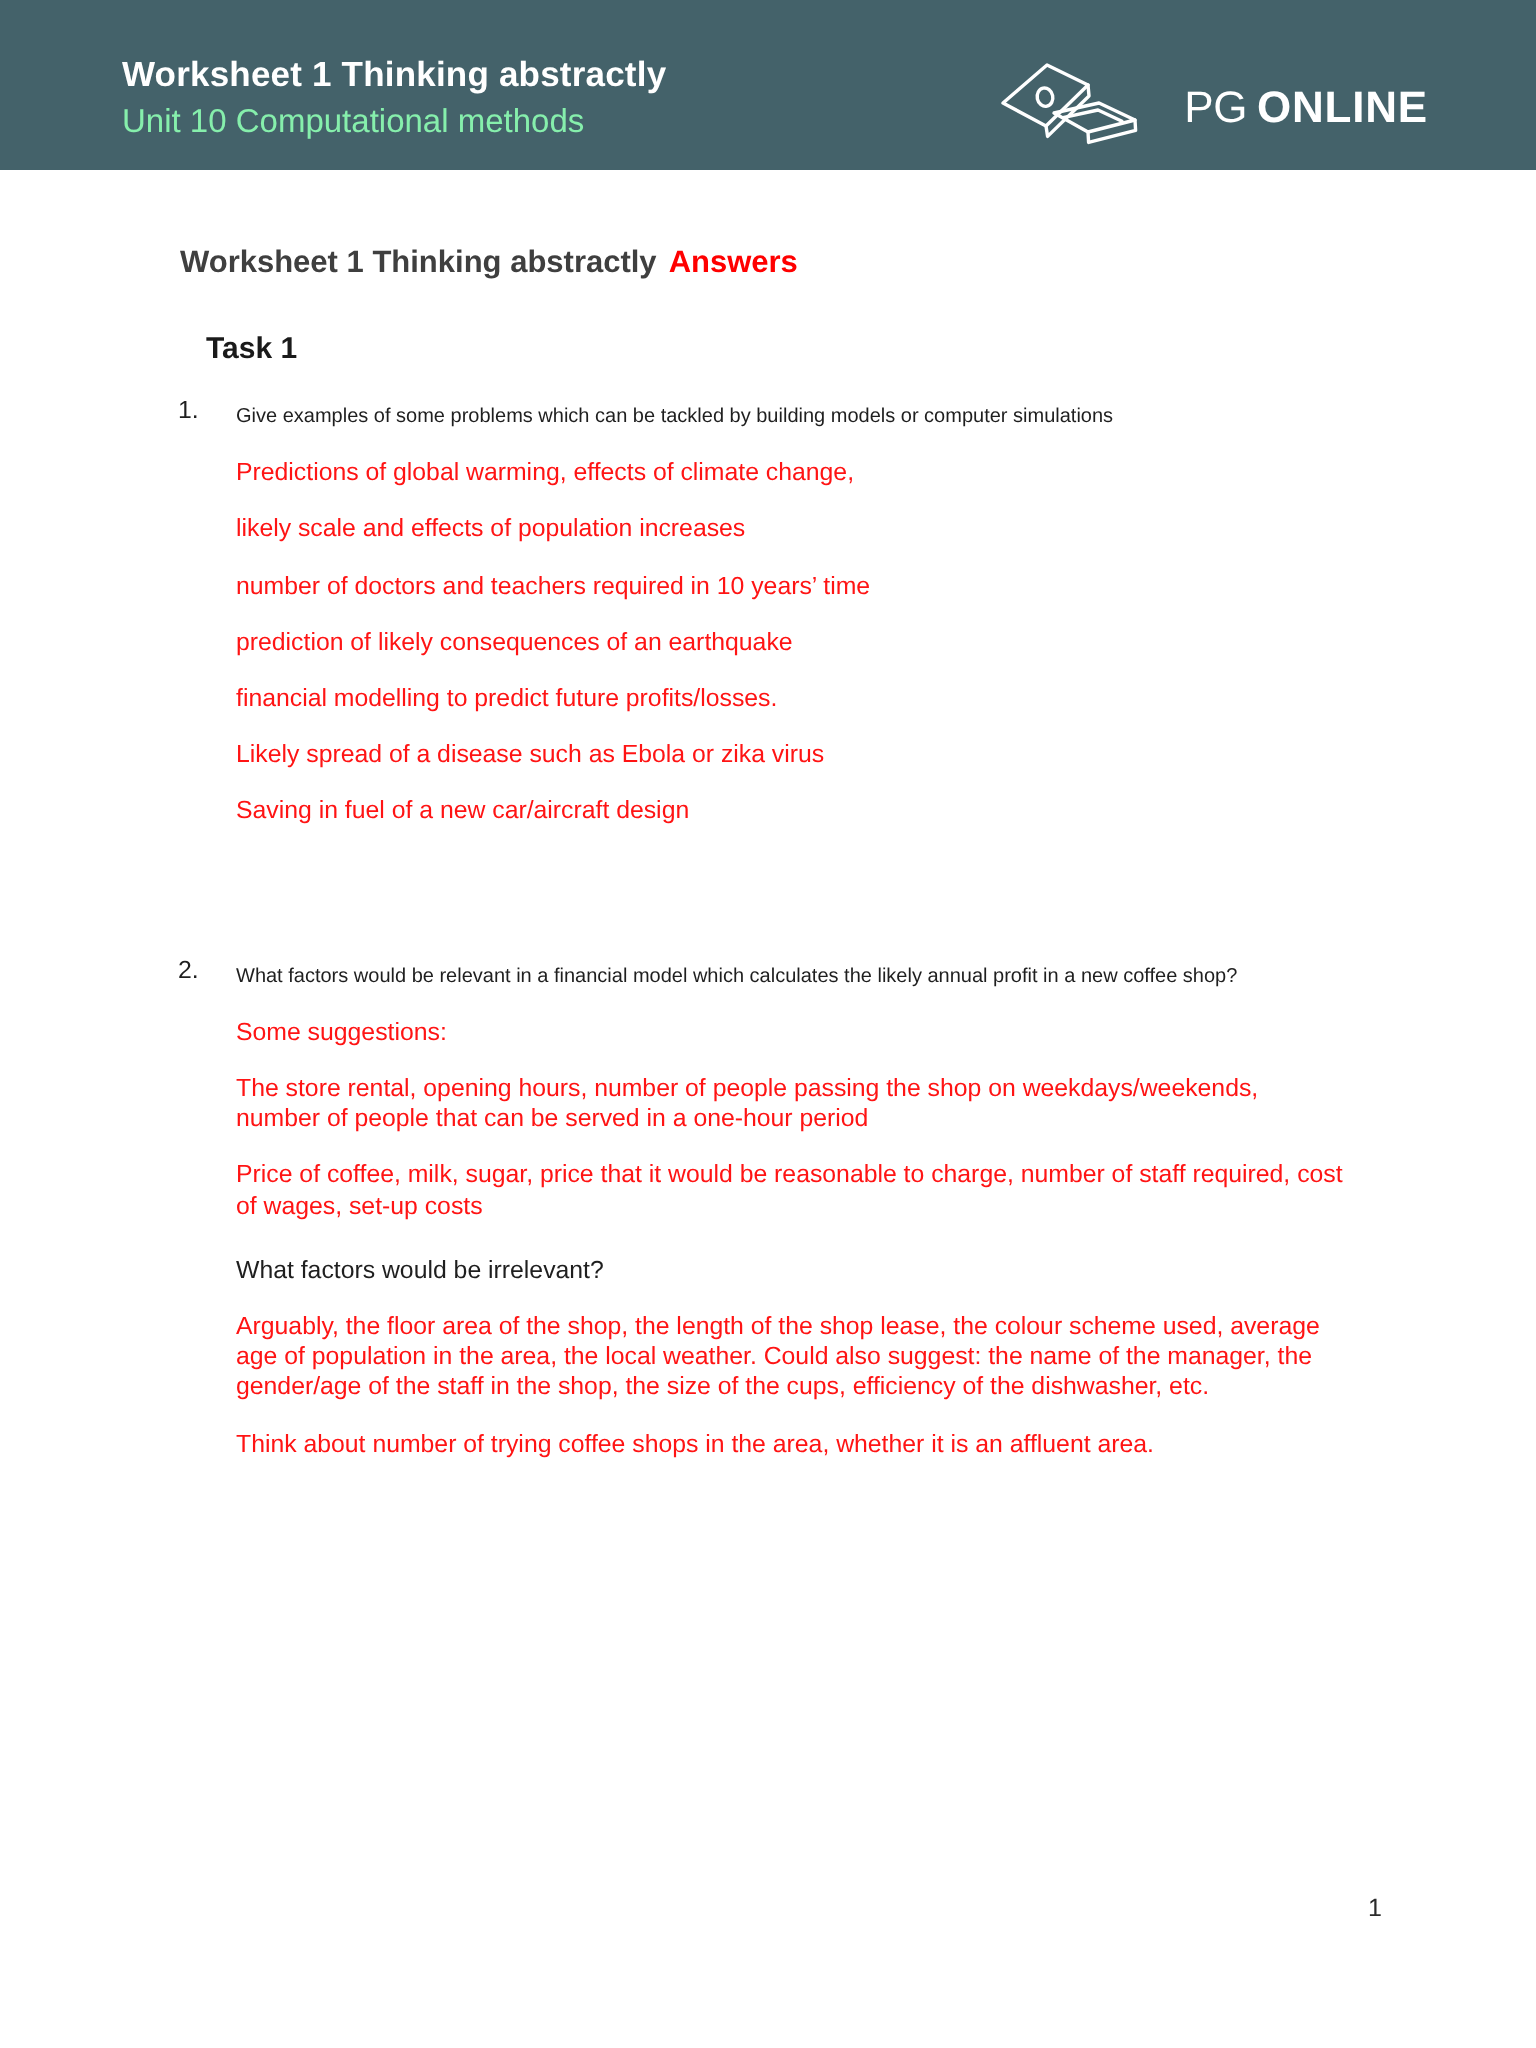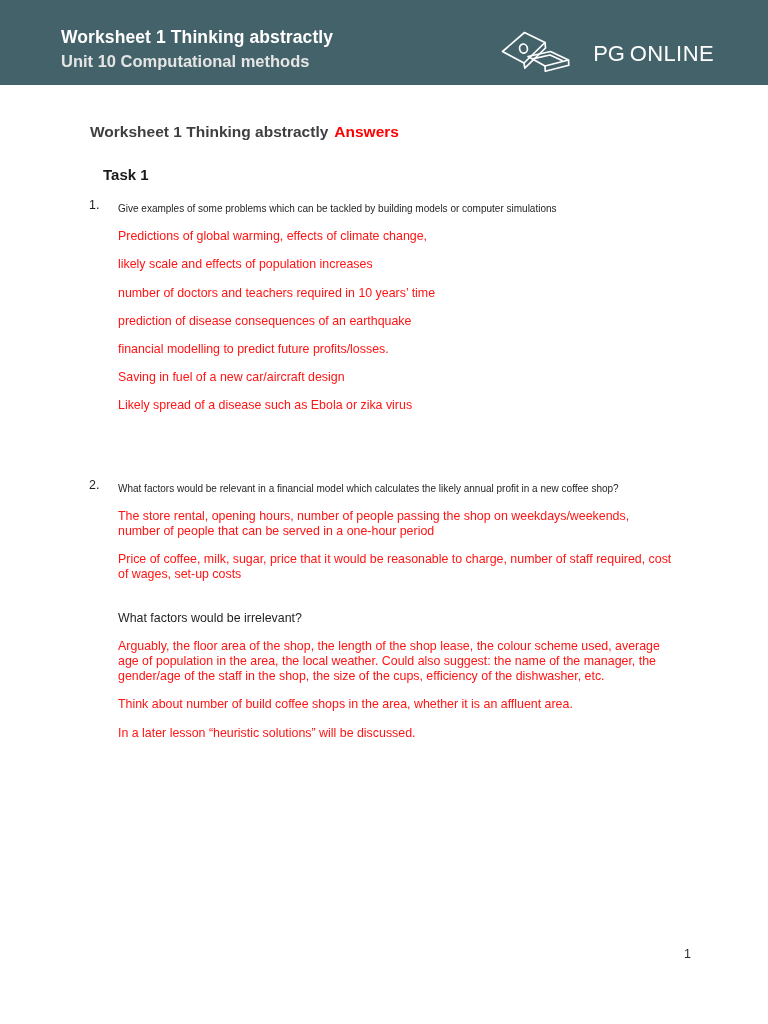--- a/index.html
+++ b/index.html
@@ -43,8 +43,8 @@
   }
   .hdr-subtitle {
     font-size: 16.5px;
-    font-weight: bold;
-    color: #e5e5e5;
+    font-weight: normal;
+    color: #86efac;
     white-space: nowrap;
     display: block;
   }

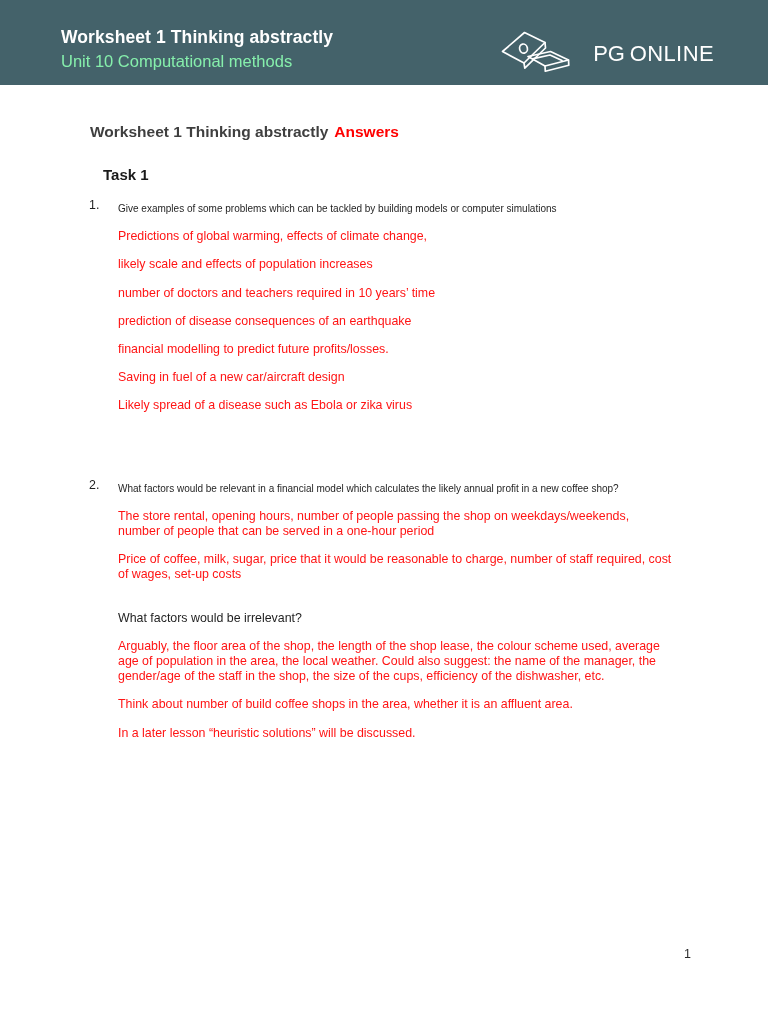--- a/index.html
+++ b/index.html
@@ -73,7 +73,7 @@
     letter-spacing: -0.2px;
   }
   .brand-text .online {
-    font-weight: normal;
+    font-weight: bold;
     letter-spacing: 0.4px;
     margin-left: 5px;
   }

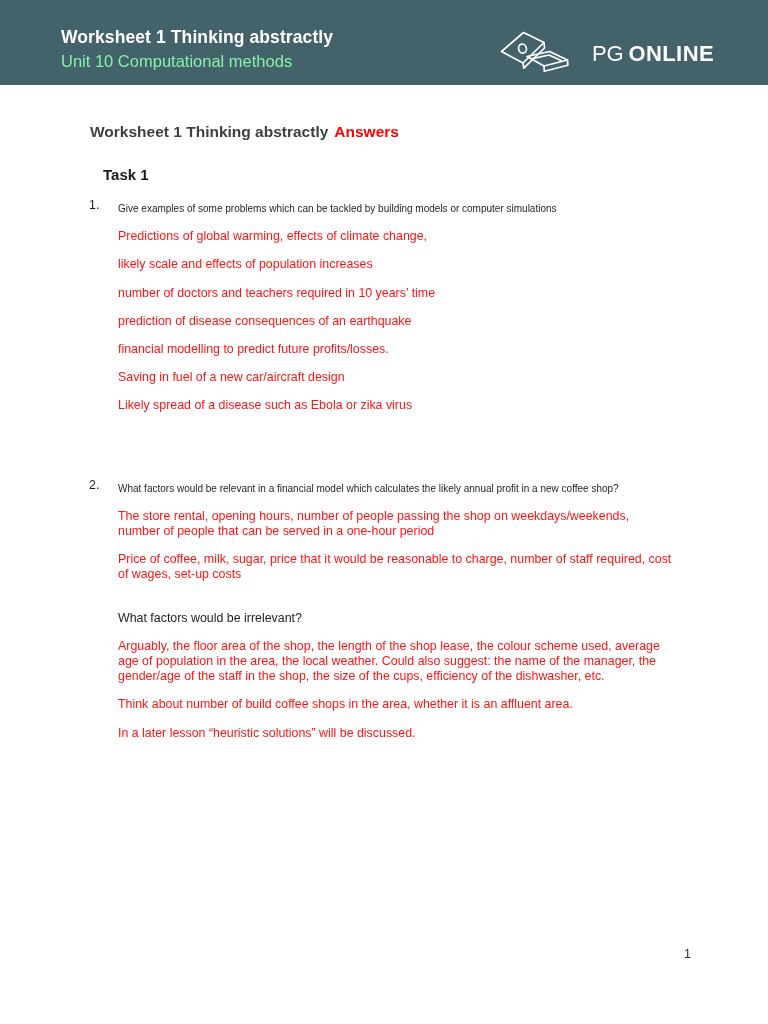--- a/index.html
+++ b/index.html
@@ -218,7 +218,7 @@
       <div class="ans">Predictions of global warming, effects of climate change,</div>
       <div class="ans">likely scale and effects of population increases</div>
       <div class="ans">number of doctors and teachers required in 10 years’ time</div>
-      <div class="ans">prediction of disease consequences of an earthquake</div>
+      <div class="ans">prediction of likely consequences of an earthquake</div>
       <div class="ans">financial modelling to predict future profits/losses.</div>
       <div class="ans">Saving in fuel of a new car/aircraft design</div>
       <div class="ans">Likely spread of a disease such as Ebola or zika virus</div>

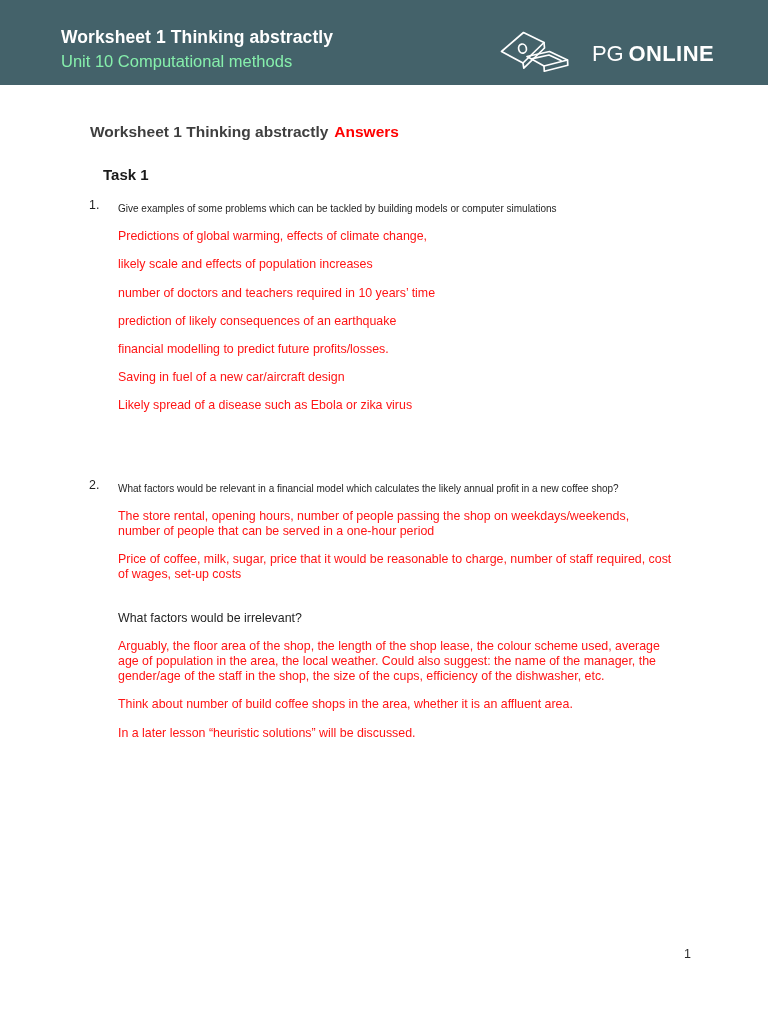--- a/index.html
+++ b/index.html
@@ -220,8 +220,8 @@
       <div class="ans">number of doctors and teachers required in 10 years’ time</div>
       <div class="ans">prediction of likely consequences of an earthquake</div>
       <div class="ans">financial modelling to predict future profits/losses.</div>
+      <div class="ans">Likely spread of a disease such as Ebola or zika virus</div>
       <div class="ans">Saving in fuel of a new car/aircraft design</div>
-      <div class="ans">Likely spread of a disease such as Ebola or zika virus</div>
     </div>
 
     <div class="gap-lg"></div>

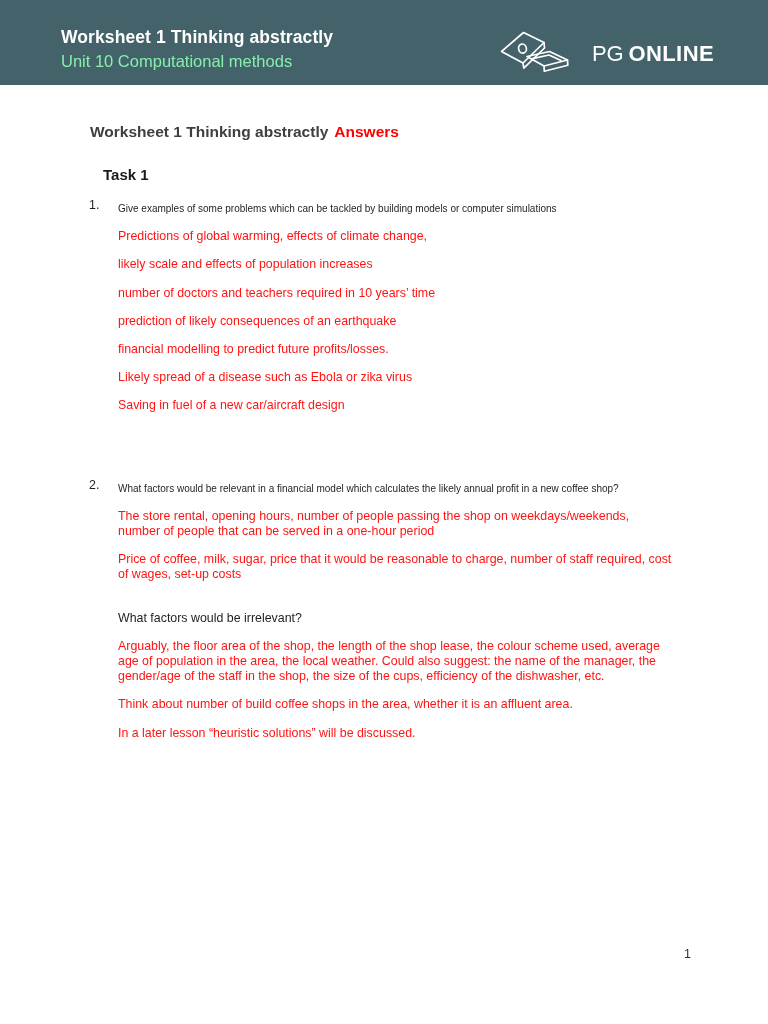--- a/index.html
+++ b/index.html
@@ -232,6 +232,7 @@
         <span class="qnum">2.</span>
         <span class="qtext">What factors would be relevant in a financial model which calculates the likely annual profit in a new coffee shop?</span>
       </div>
+      <div class="ans">Some suggestions:</div>
       <div class="ans">The store rental, opening hours, number of people passing the shop on weekdays/weekends, number of people that can be served in a one-hour period</div>
       <div class="ans">Price of coffee, milk, sugar, price that it would be reasonable to charge, number of staff required, cost of wages, set-up costs</div>
       <div class="qtext-plain">What factors would be irrelevant?</div>

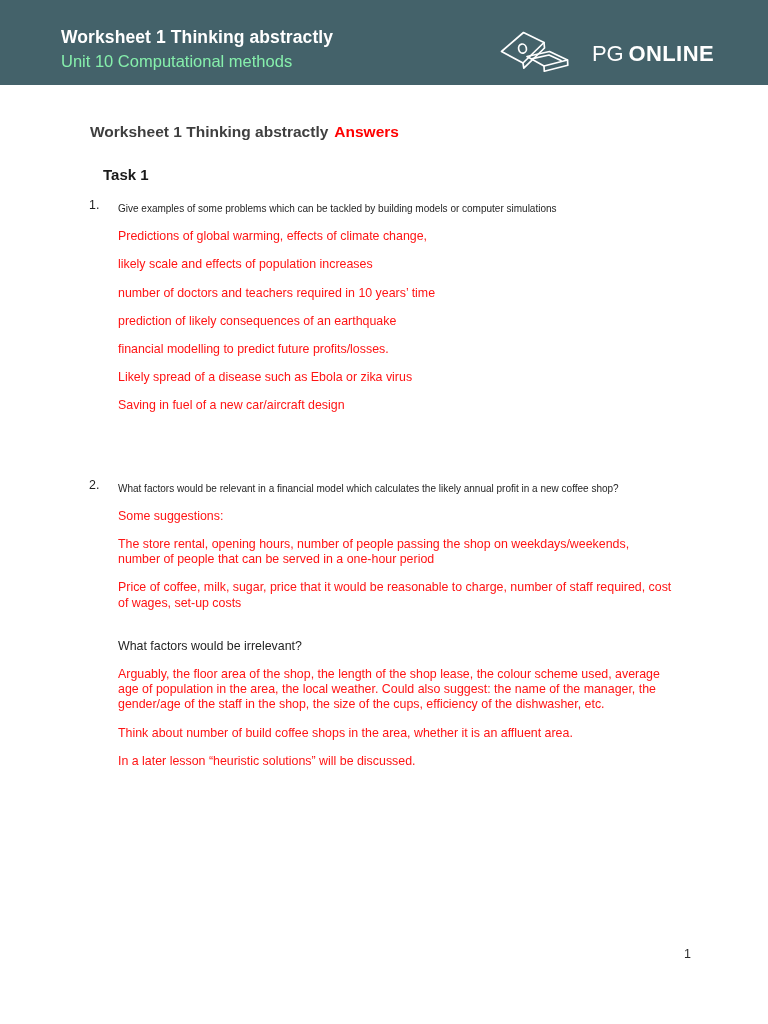--- a/index.html
+++ b/index.html
@@ -155,7 +155,7 @@
     font-size: 12.4px;
     line-height: 15.2px;
     color: #1f1f1f;
-    margin-top: 28px;
+    margin-top: 17px;
   }
 
   .gap-lg { height: 32px; }

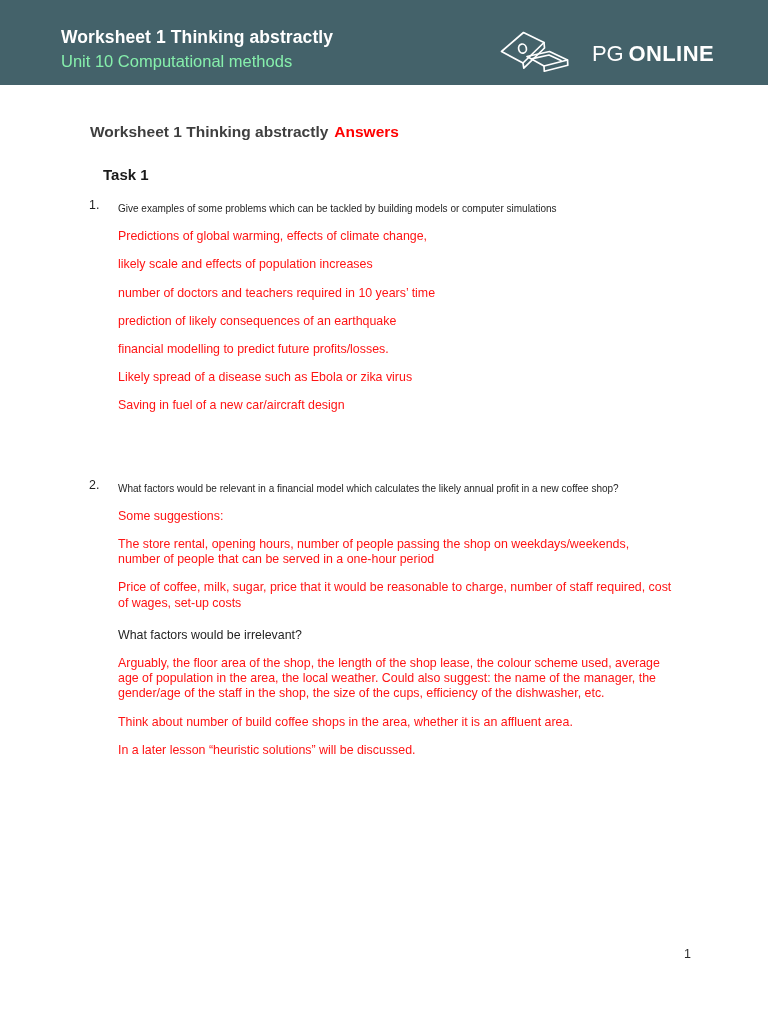--- a/index.html
+++ b/index.html
@@ -237,7 +237,7 @@
       <div class="ans">Price of coffee, milk, sugar, price that it would be reasonable to charge, number of staff required, cost of wages, set-up costs</div>
       <div class="qtext-plain">What factors would be irrelevant?</div>
       <div class="ans">Arguably,  the floor area of the shop, the length of the shop lease, the colour scheme used, average age of population in the area, the local weather. Could also suggest: the name of the manager, the gender/age of the staff in the shop, the size of the cups, efficiency of the dishwasher, etc.</div>
-      <div class="ans">Think about number of build coffee shops in the area, whether it is an affluent area.</div>
+      <div class="ans">Think about number of trying coffee shops in the area, whether it is an affluent area.</div>
       <div class="ans">In a later lesson “heuristic solutions” will be discussed.</div>
     </div>
 

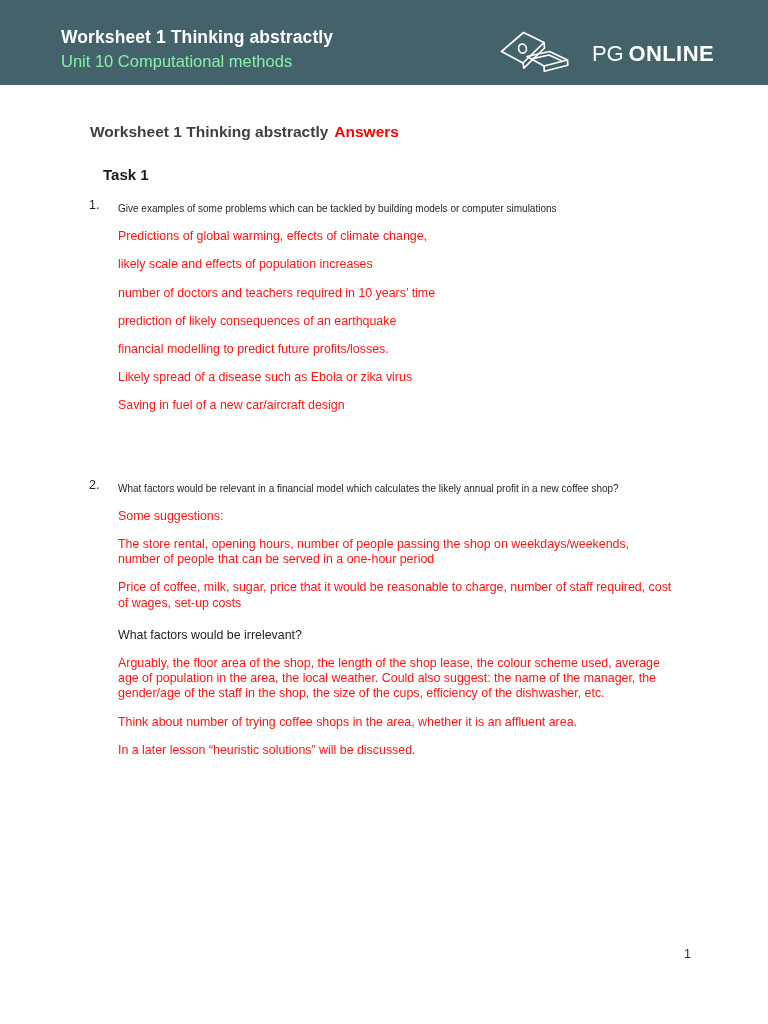--- a/index.html
+++ b/index.html
@@ -238,7 +238,6 @@
       <div class="qtext-plain">What factors would be irrelevant?</div>
       <div class="ans">Arguably,  the floor area of the shop, the length of the shop lease, the colour scheme used, average age of population in the area, the local weather. Could also suggest: the name of the manager, the gender/age of the staff in the shop, the size of the cups, efficiency of the dishwasher, etc.</div>
       <div class="ans">Think about number of trying coffee shops in the area, whether it is an affluent area.</div>
-      <div class="ans">In a later lesson “heuristic solutions” will be discussed.</div>
     </div>
 
   </div>

